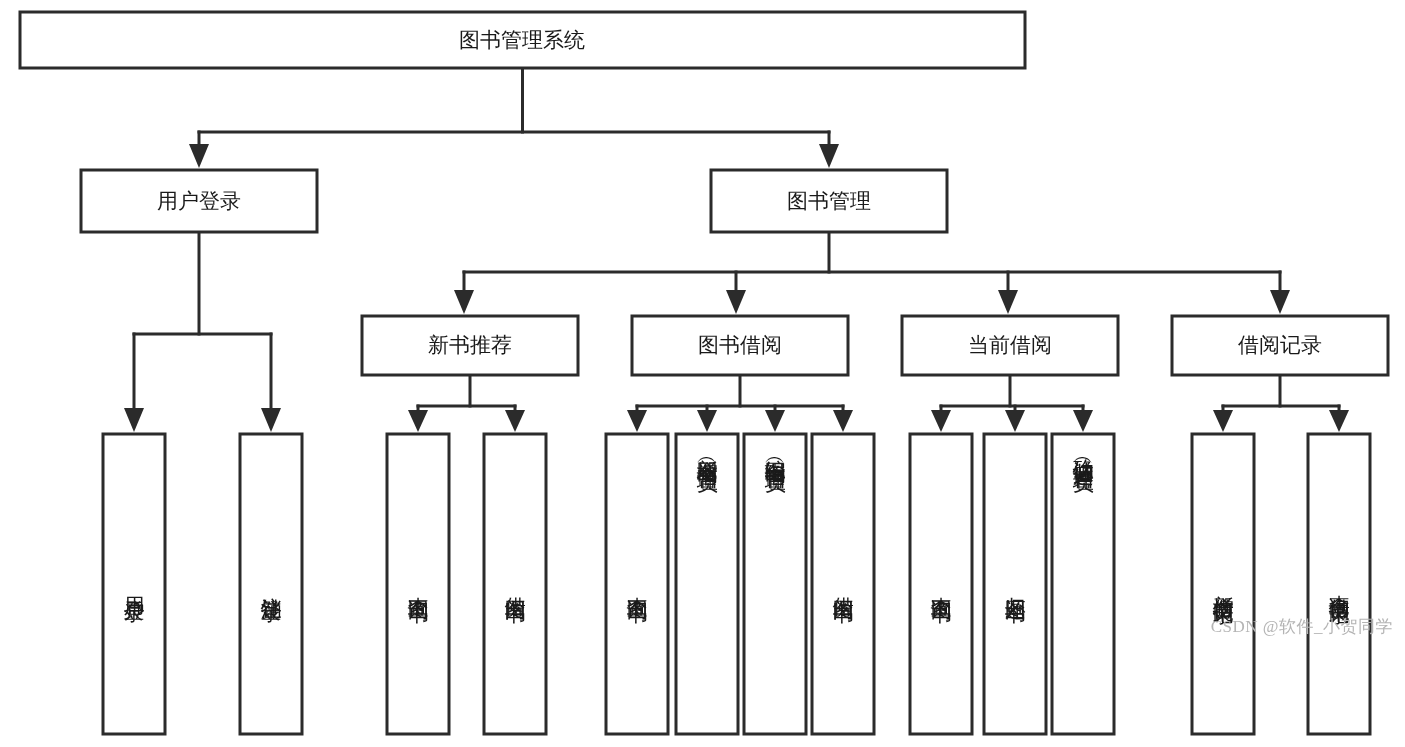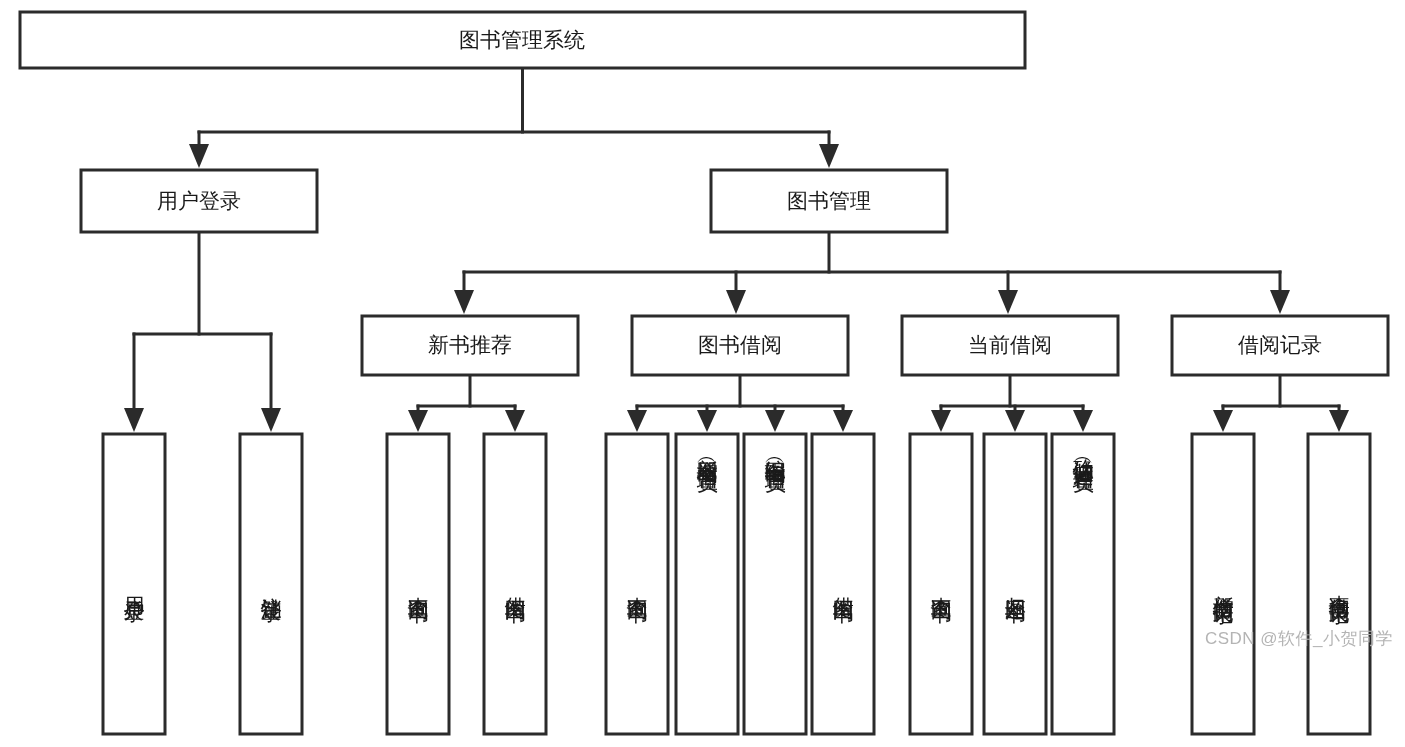--- a/index.html
+++ b/index.html
@@ -68,8 +68,8 @@
   .watermark {
     position: absolute;
     right: 12px;
-    bottom: 6px;
-    font-family: Liberation Sans, sans-serif;
+    bottom: 18px;
+    font-family: Liberation Serif, serif;
     font-size: 17px;
     color: #b4b4b4;
     letter-spacing: 0.5px;

